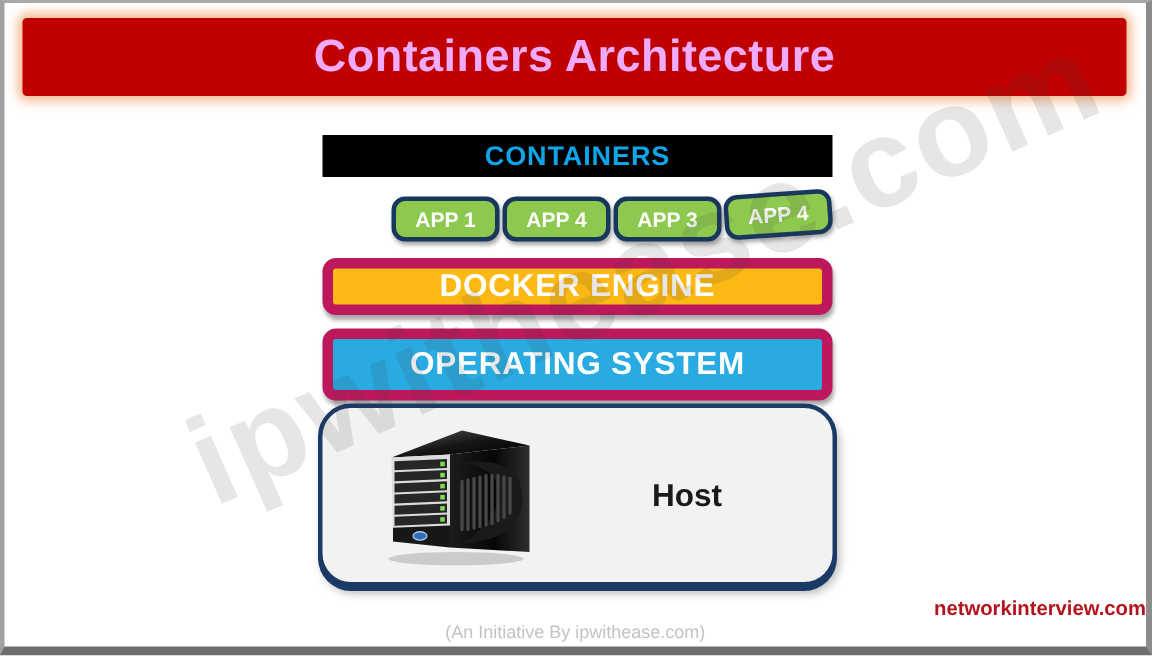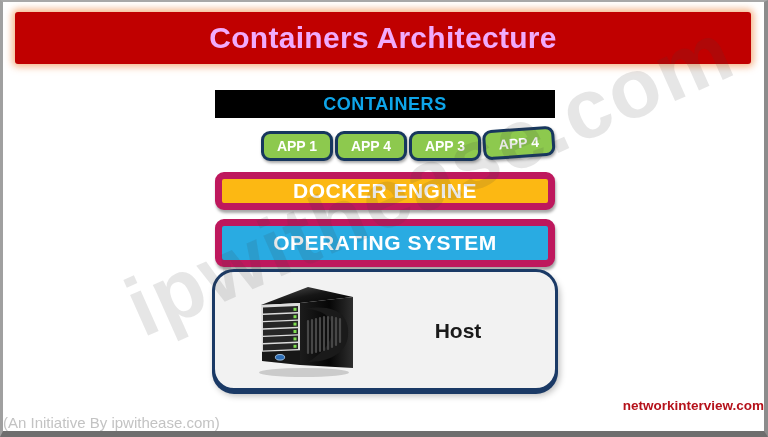--- a/index.html
+++ b/index.html
@@ -63,8 +63,8 @@
     color:#b5121b; font-weight:bold; font-size:13.5px; z-index:2;
   }
   .footer-tag {
-    position:absolute; left:0; right:0; top:412px; 
-    color:#c3c3c3; font-size:15px; z-index:2;
+    position:absolute; left:0; right:0; top:412px; text-align:center;
+    color:#c3c3c3; font-size:12px; z-index:2;
   }
 
   .watermark {

